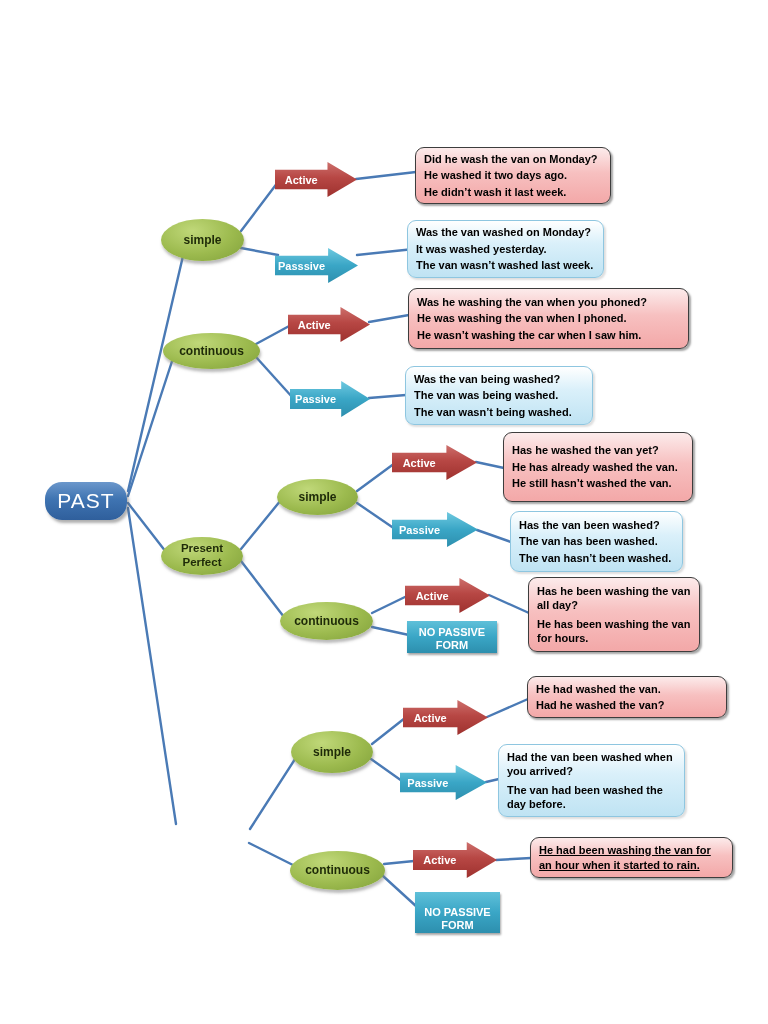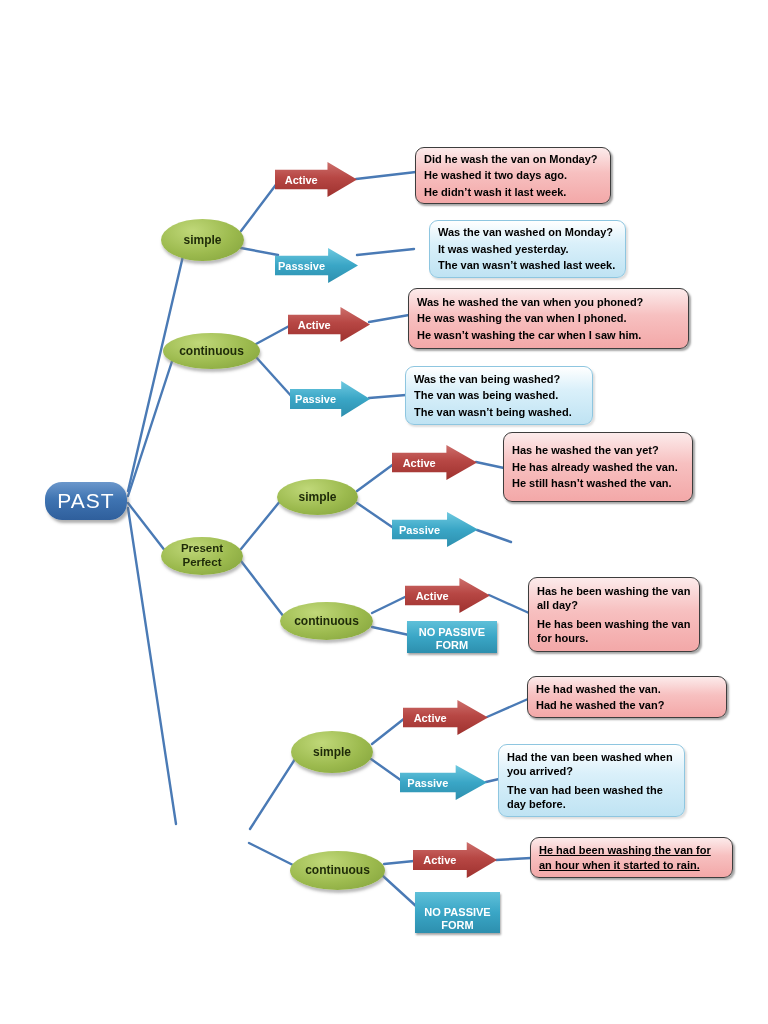--- a/index.html
+++ b/index.html
@@ -104,7 +104,7 @@
   <div class="arrow teal" style="left:275px;top:248px;width:83px;height:35px">
     <span>Passsive</span>
   </div>
-  <div class="box blue" style="left:429px;top:220px;width:197px;height:58px">
+  <div class="box blue" style="left:407px;top:220px;width:197px;height:58px">
     <div>Was the van washed on Monday?</div>
     <div>It was washed yesterday.</div>
     <div>The van wasn’t washed last week.</div>

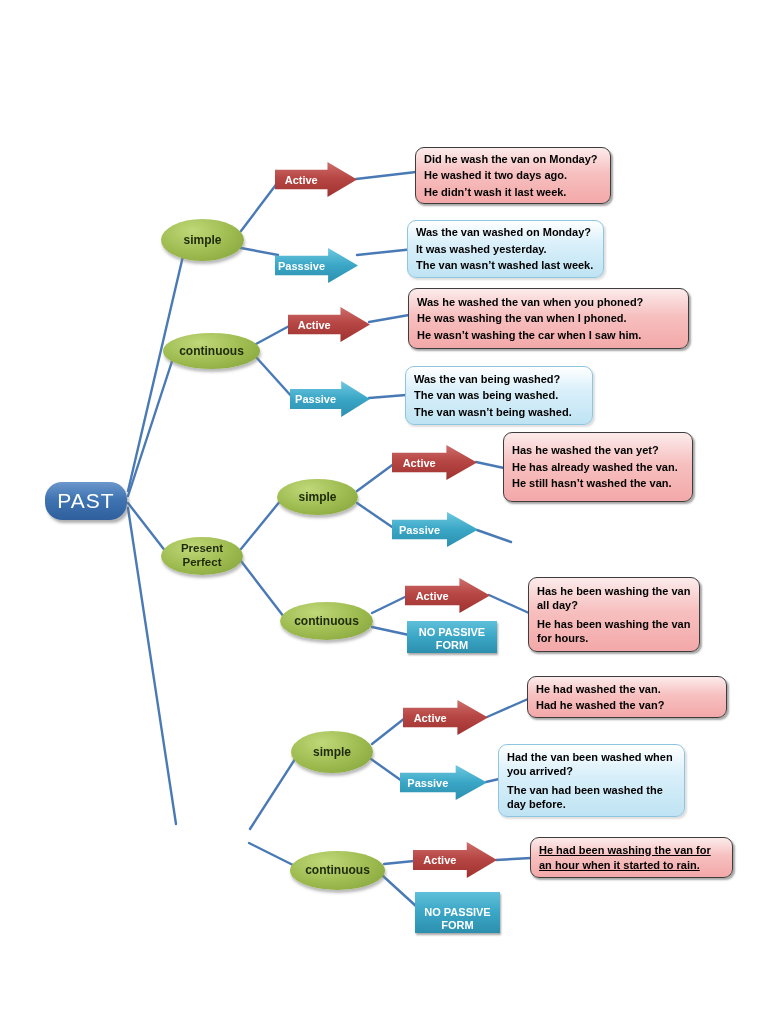--- a/index.html
+++ b/index.html
@@ -117,7 +117,7 @@
     <span>Active</span>
   </div>
   <div class="box pink" style="left:408px;top:288px;width:281px;height:61px">
-    <div>Was he washed the van when you phoned?</div>
+    <div>Was he washing the van when you phoned?</div>
     <div>He was washing the van when I phoned.</div>
     <div>He wasn’t washing the car when I saw him.</div>
   </div>

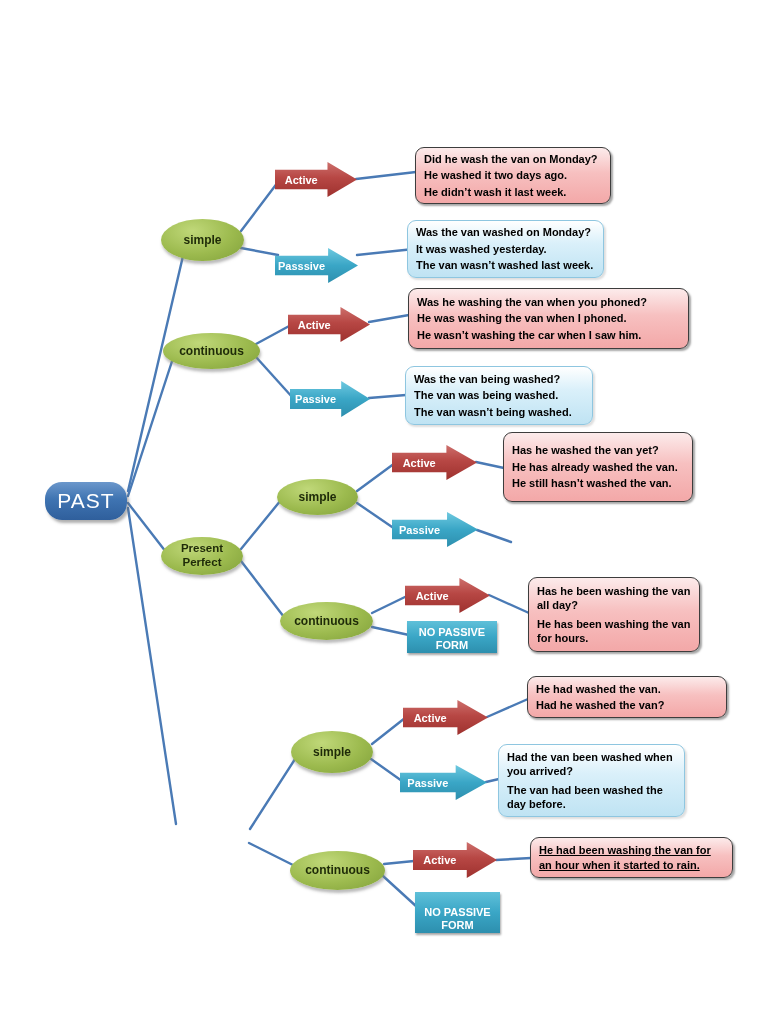--- a/index.html
+++ b/index.html
@@ -148,6 +148,11 @@
   <div class="arrow teal" style="left:392px;top:512px;width:86px;height:35px">
     <span>Passive</span>
   </div>
+  <div class="box blue" style="left:510px;top:511px;width:173px;height:61px">
+    <div>Has the van been washed?</div>
+    <div>The van has been washed.</div>
+    <div>The van hasn’t been washed.</div>
+  </div>
 
   <div class="ellipse" style="left:280px;top:602px;width:93px;height:38px">
     <span>continuous</span>

